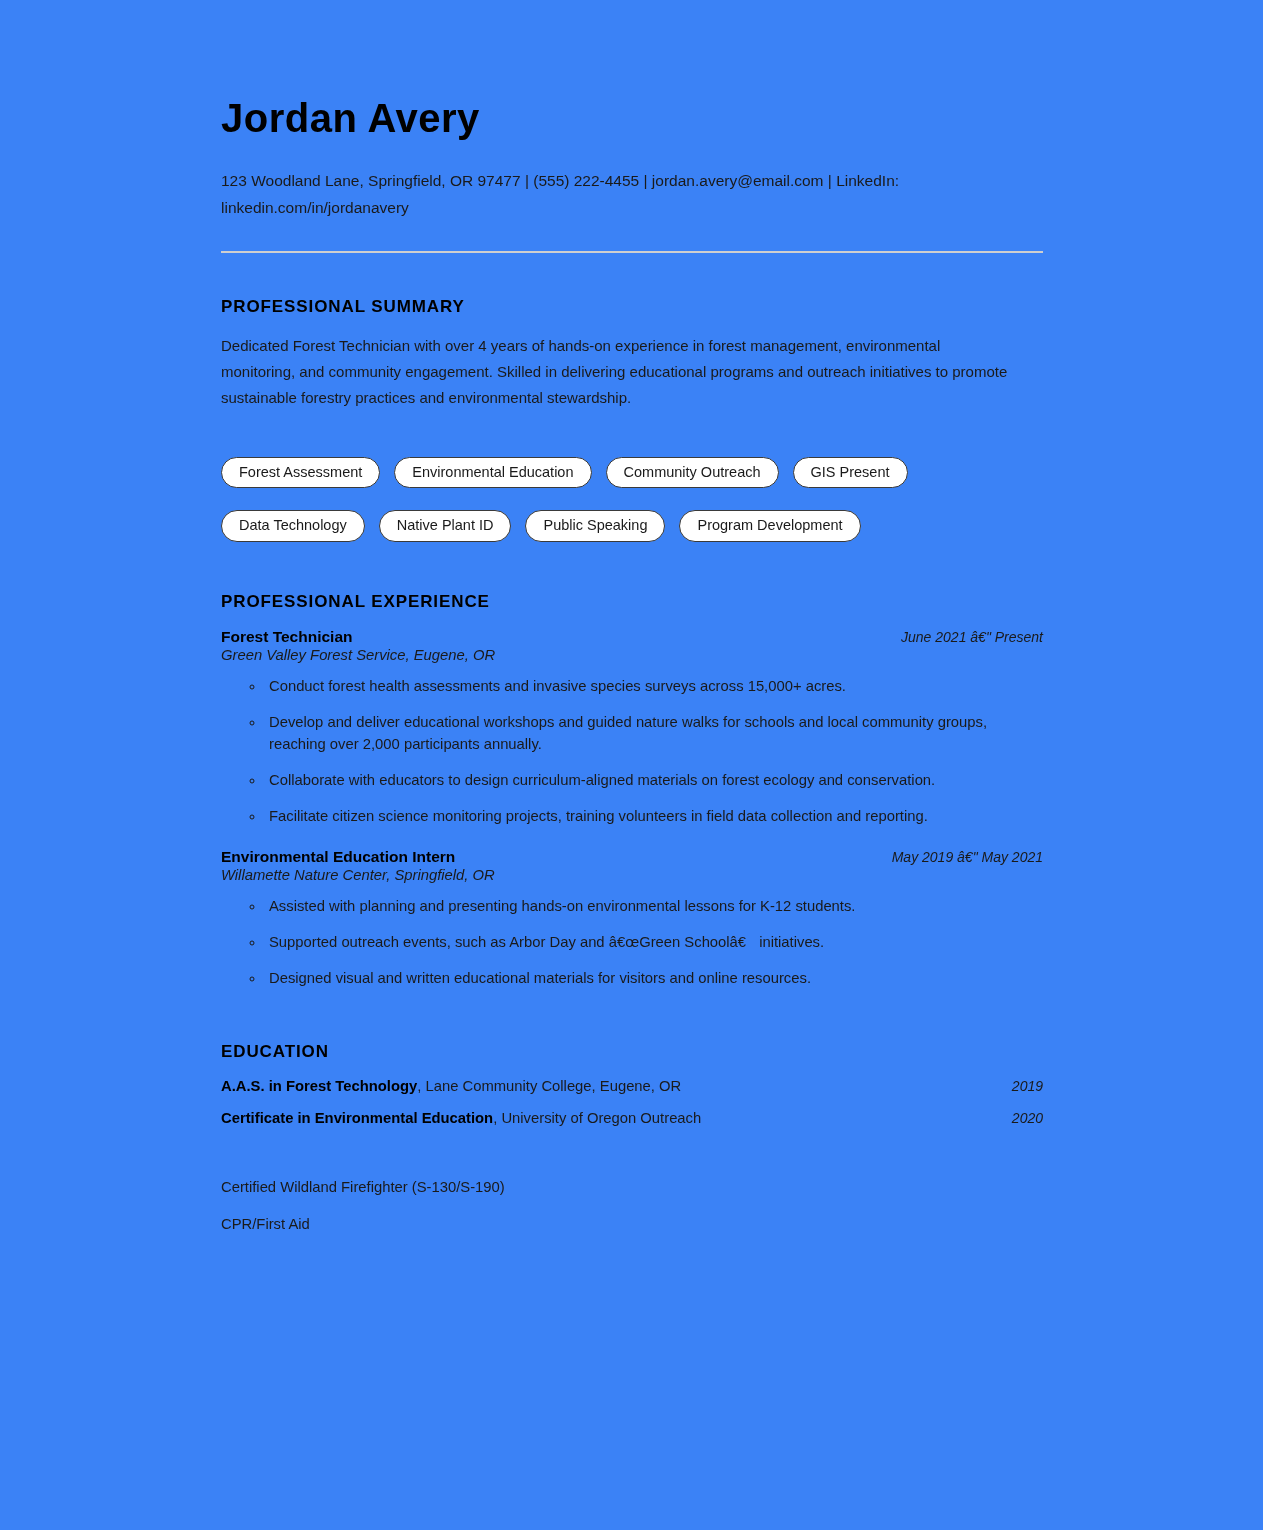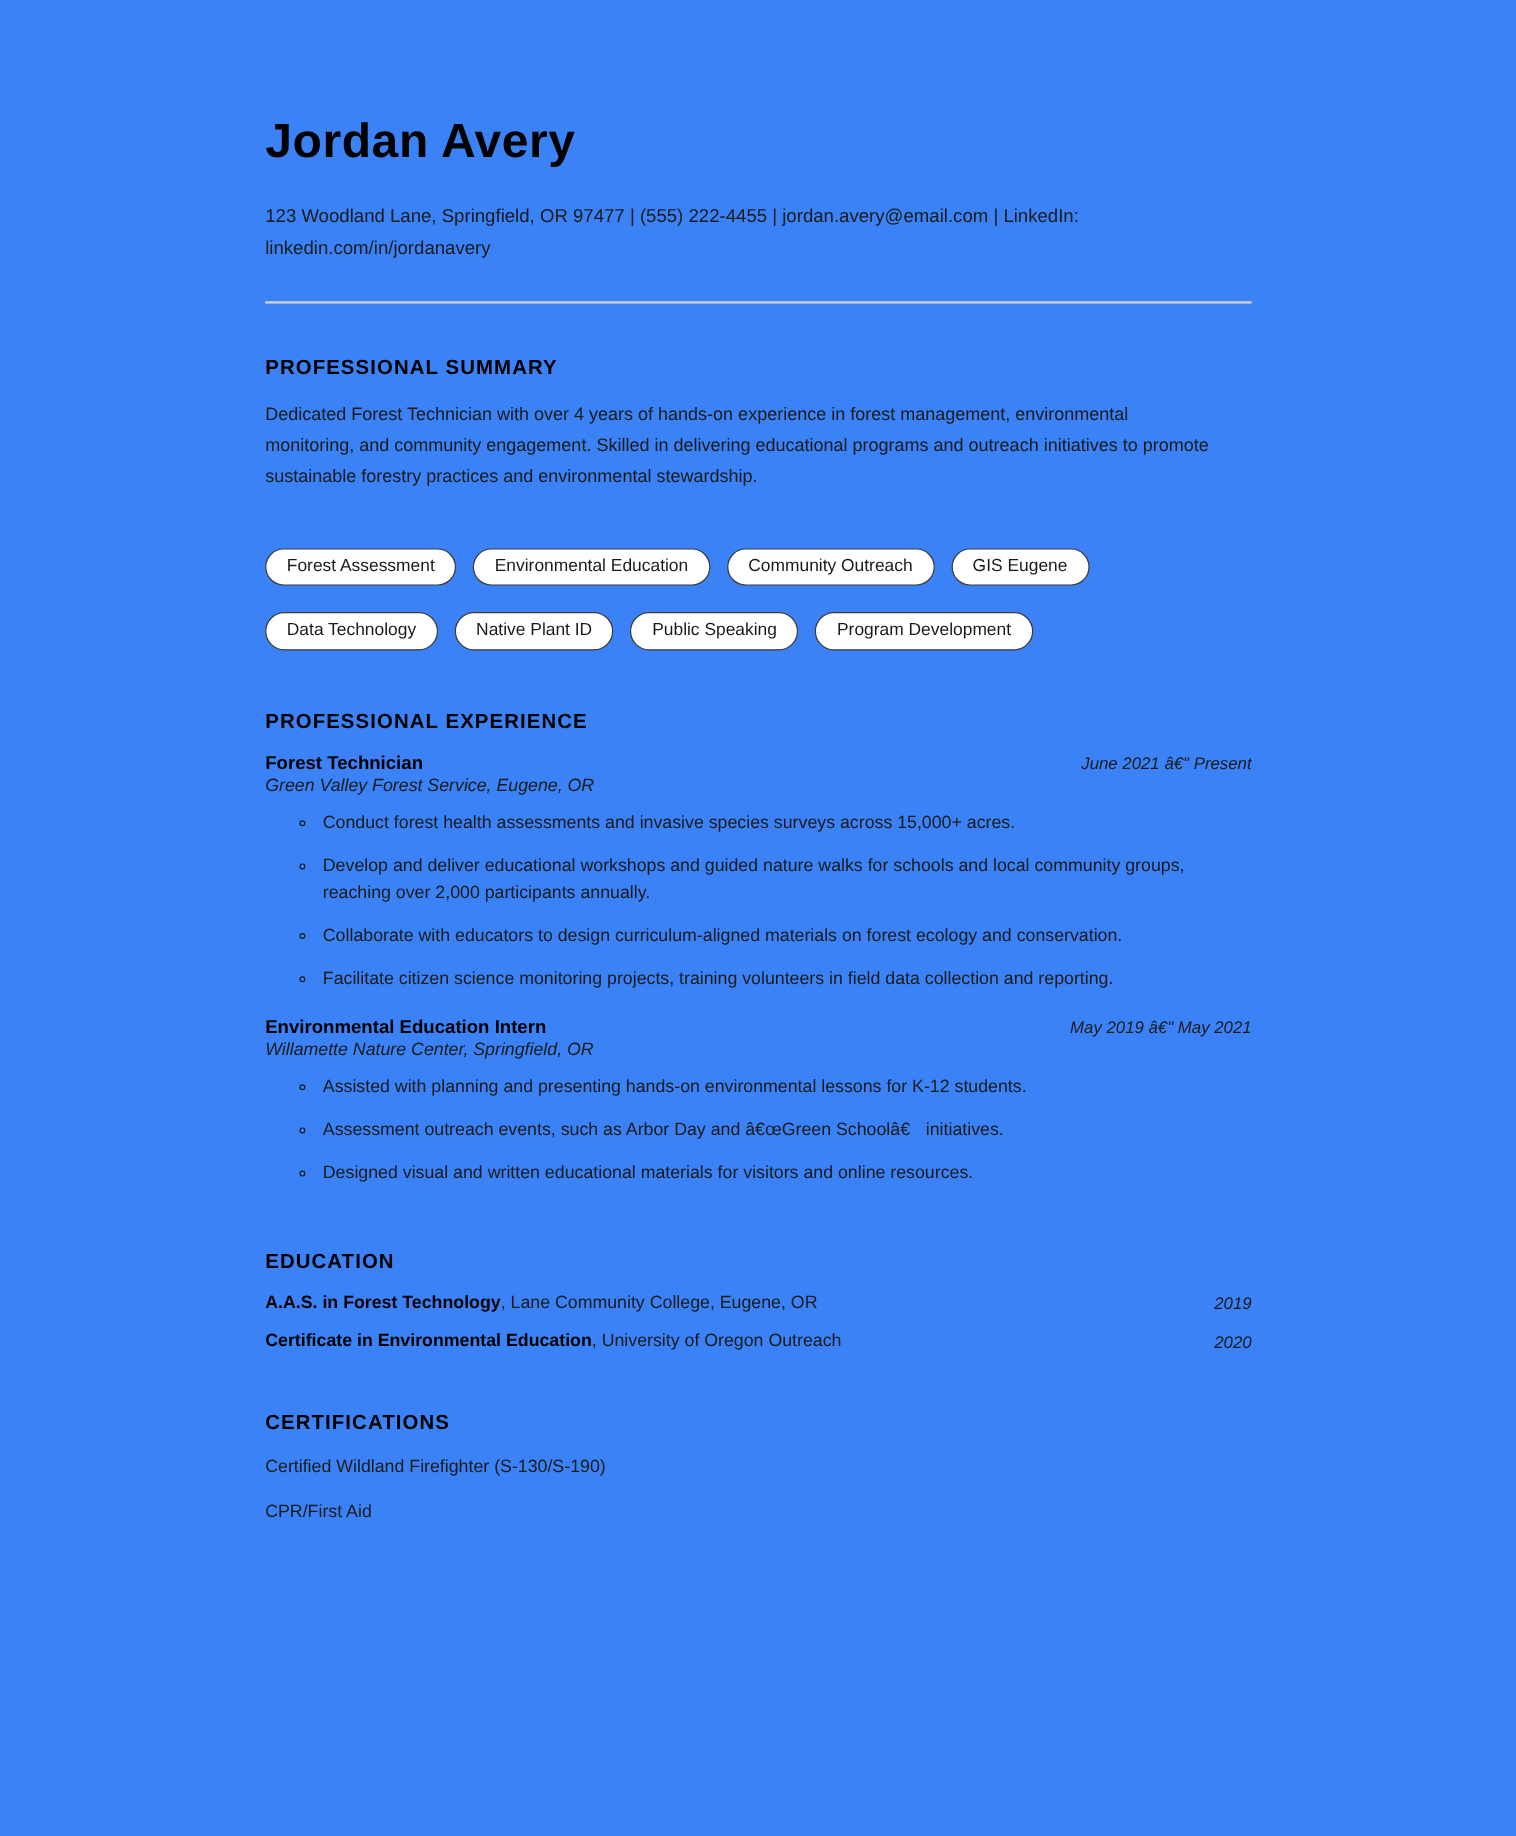--- a/index.html
+++ b/index.html
@@ -180,7 +180,7 @@
         <span class="skill-pill">Forest Assessment</span>
         <span class="skill-pill">Environmental Education</span>
         <span class="skill-pill">Community Outreach</span>
-        <span class="skill-pill">GIS Eugene</span>
+        <span class="skill-pill">GIS Present</span>
         <span class="skill-pill">Data Technology</span>
         <span class="skill-pill">Native Plant ID</span>
         <span class="skill-pill">Public Speaking</span>

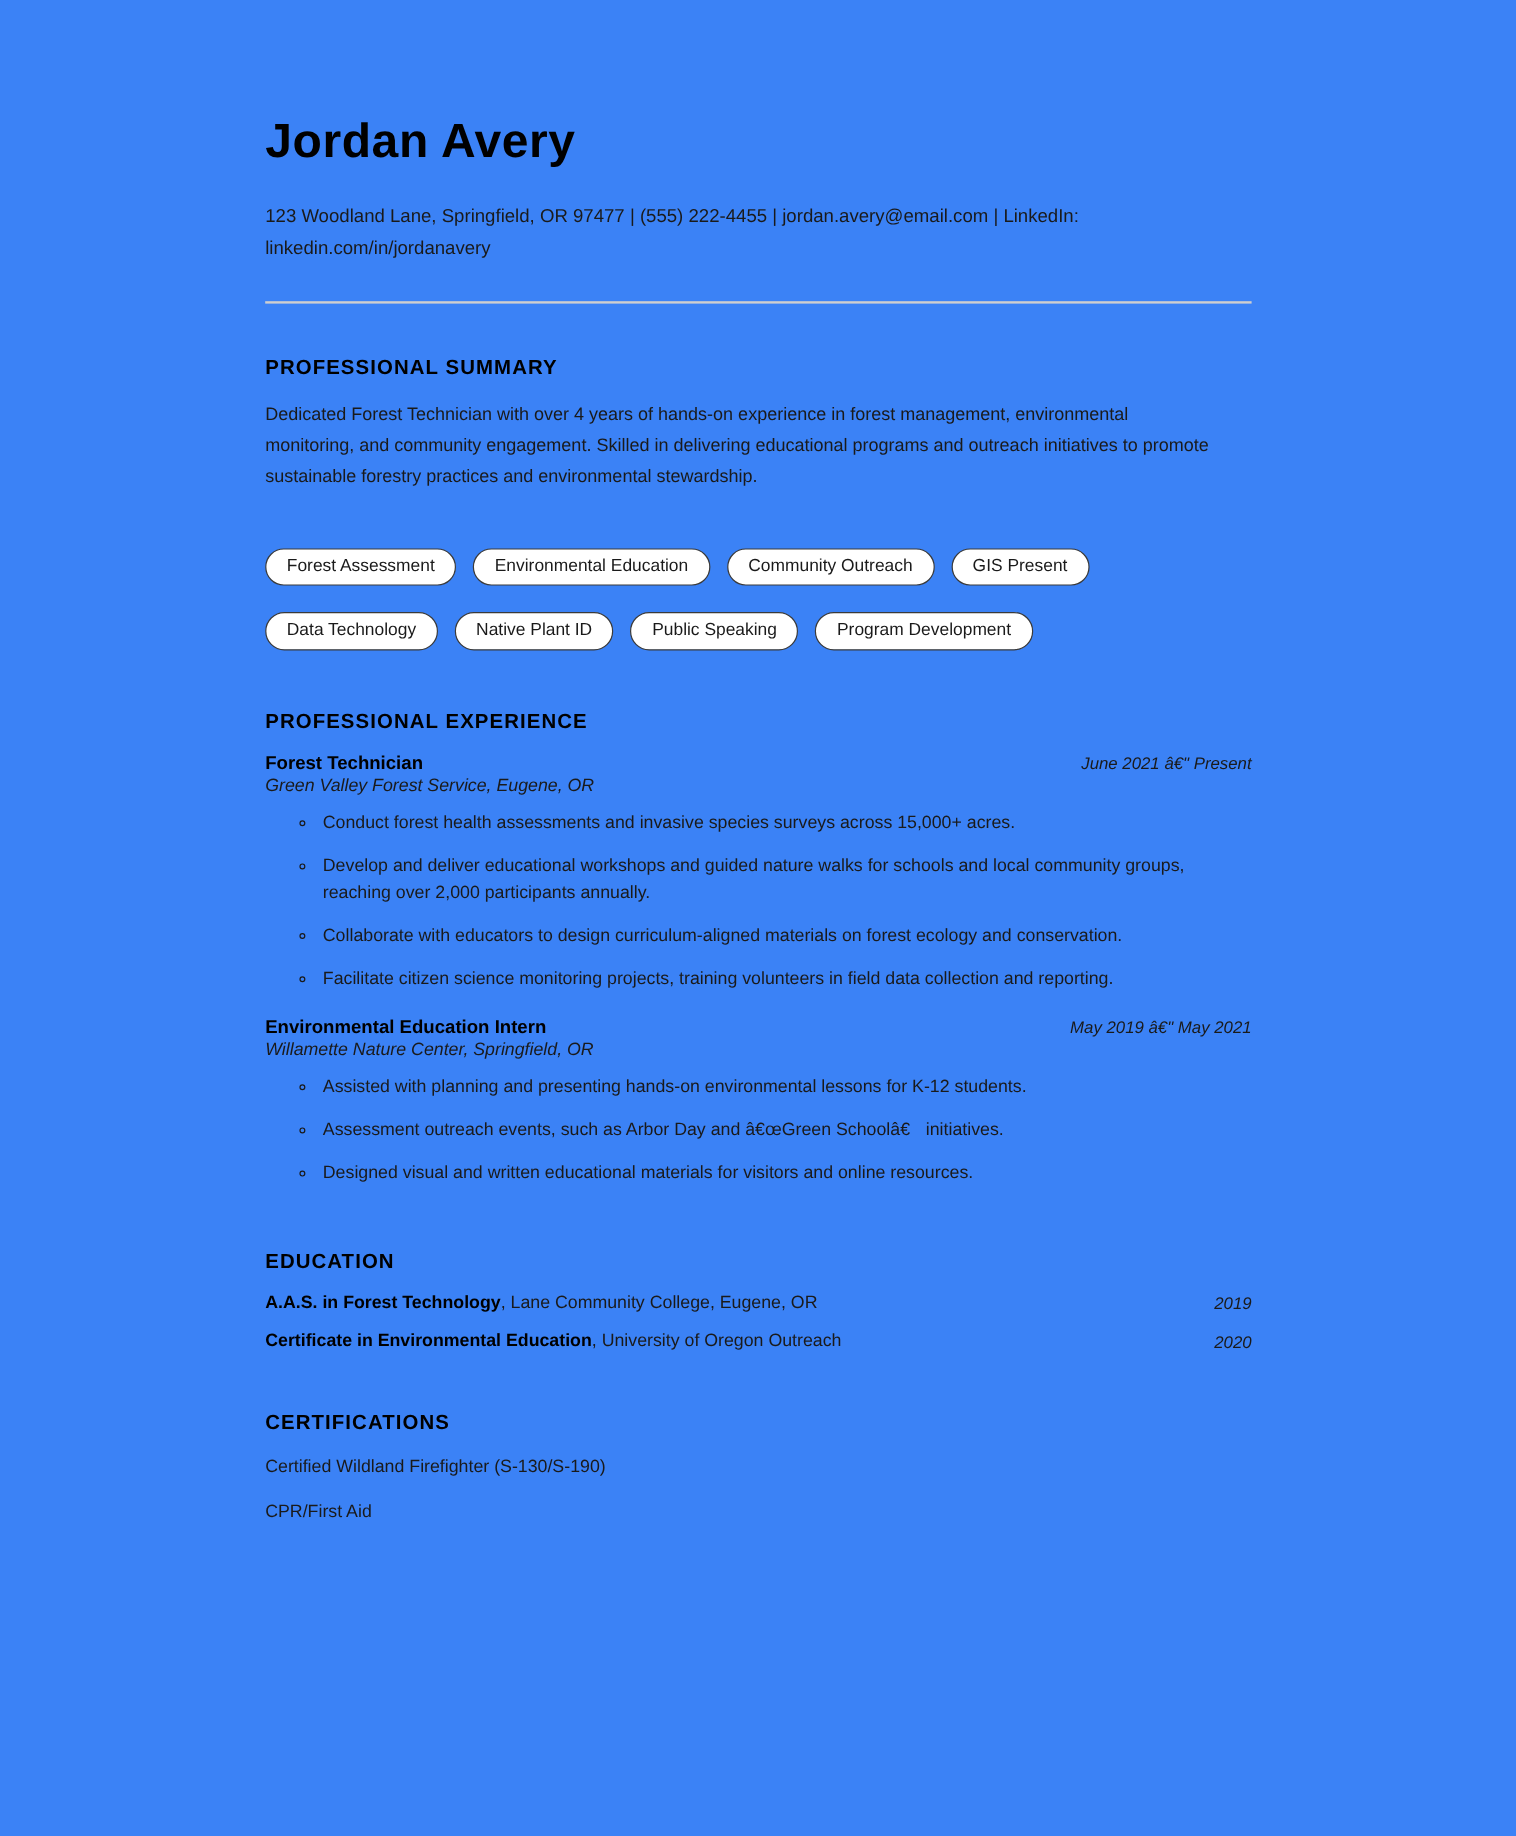--- a/index.html
+++ b/index.html
@@ -213,7 +213,7 @@
         <div class="job-org">Willamette Nature Center, Springfield, OR</div>
         <ul class="bullets">
           <li>Assisted with planning and presenting hands-on environmental lessons for K-12 students.</li>
-          <li>Assessment outreach events, such as Arbor Day and â€œGreen Schoolâ€ initiatives.</li>
+          <li>Supported outreach events, such as Arbor Day and â€œGreen Schoolâ€ initiatives.</li>
           <li>Designed visual and written educational materials for visitors and online resources.</li>
         </ul>
       </div>

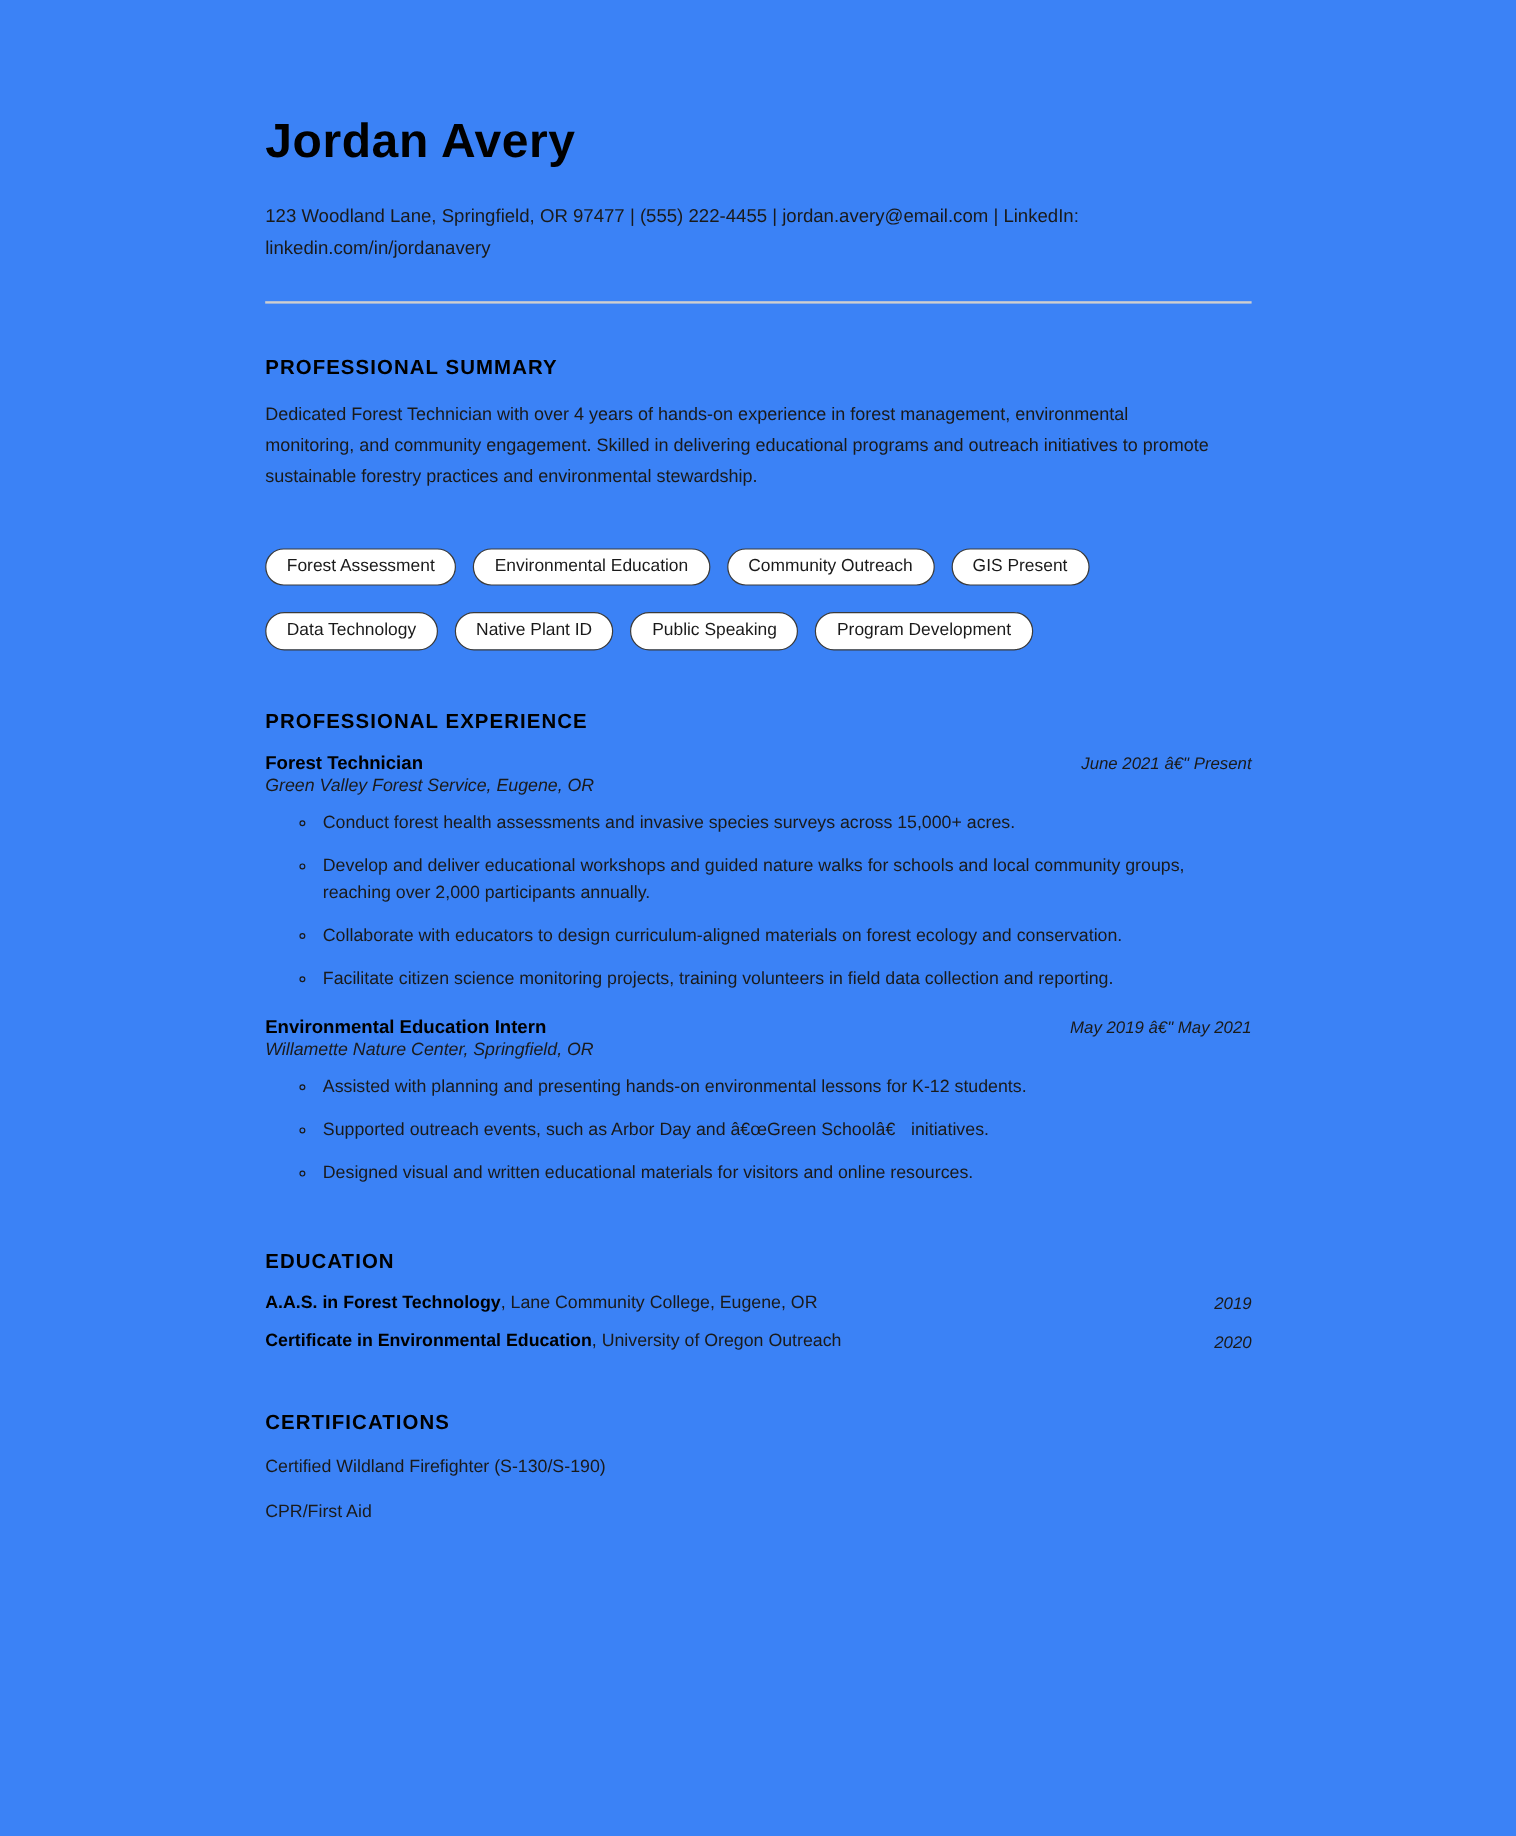--- a/index.html
+++ b/index.html
@@ -234,7 +234,6 @@
     </section>
 
     <section class="section sec-certifications">
-      <h2 class="section-title">CERTIFICATIONS</h2>
       <div class="cert-item">Certified Wildland Firefighter (S-130/S-190)</div>
       <div class="cert-item">CPR/First Aid</div>
     </section>

